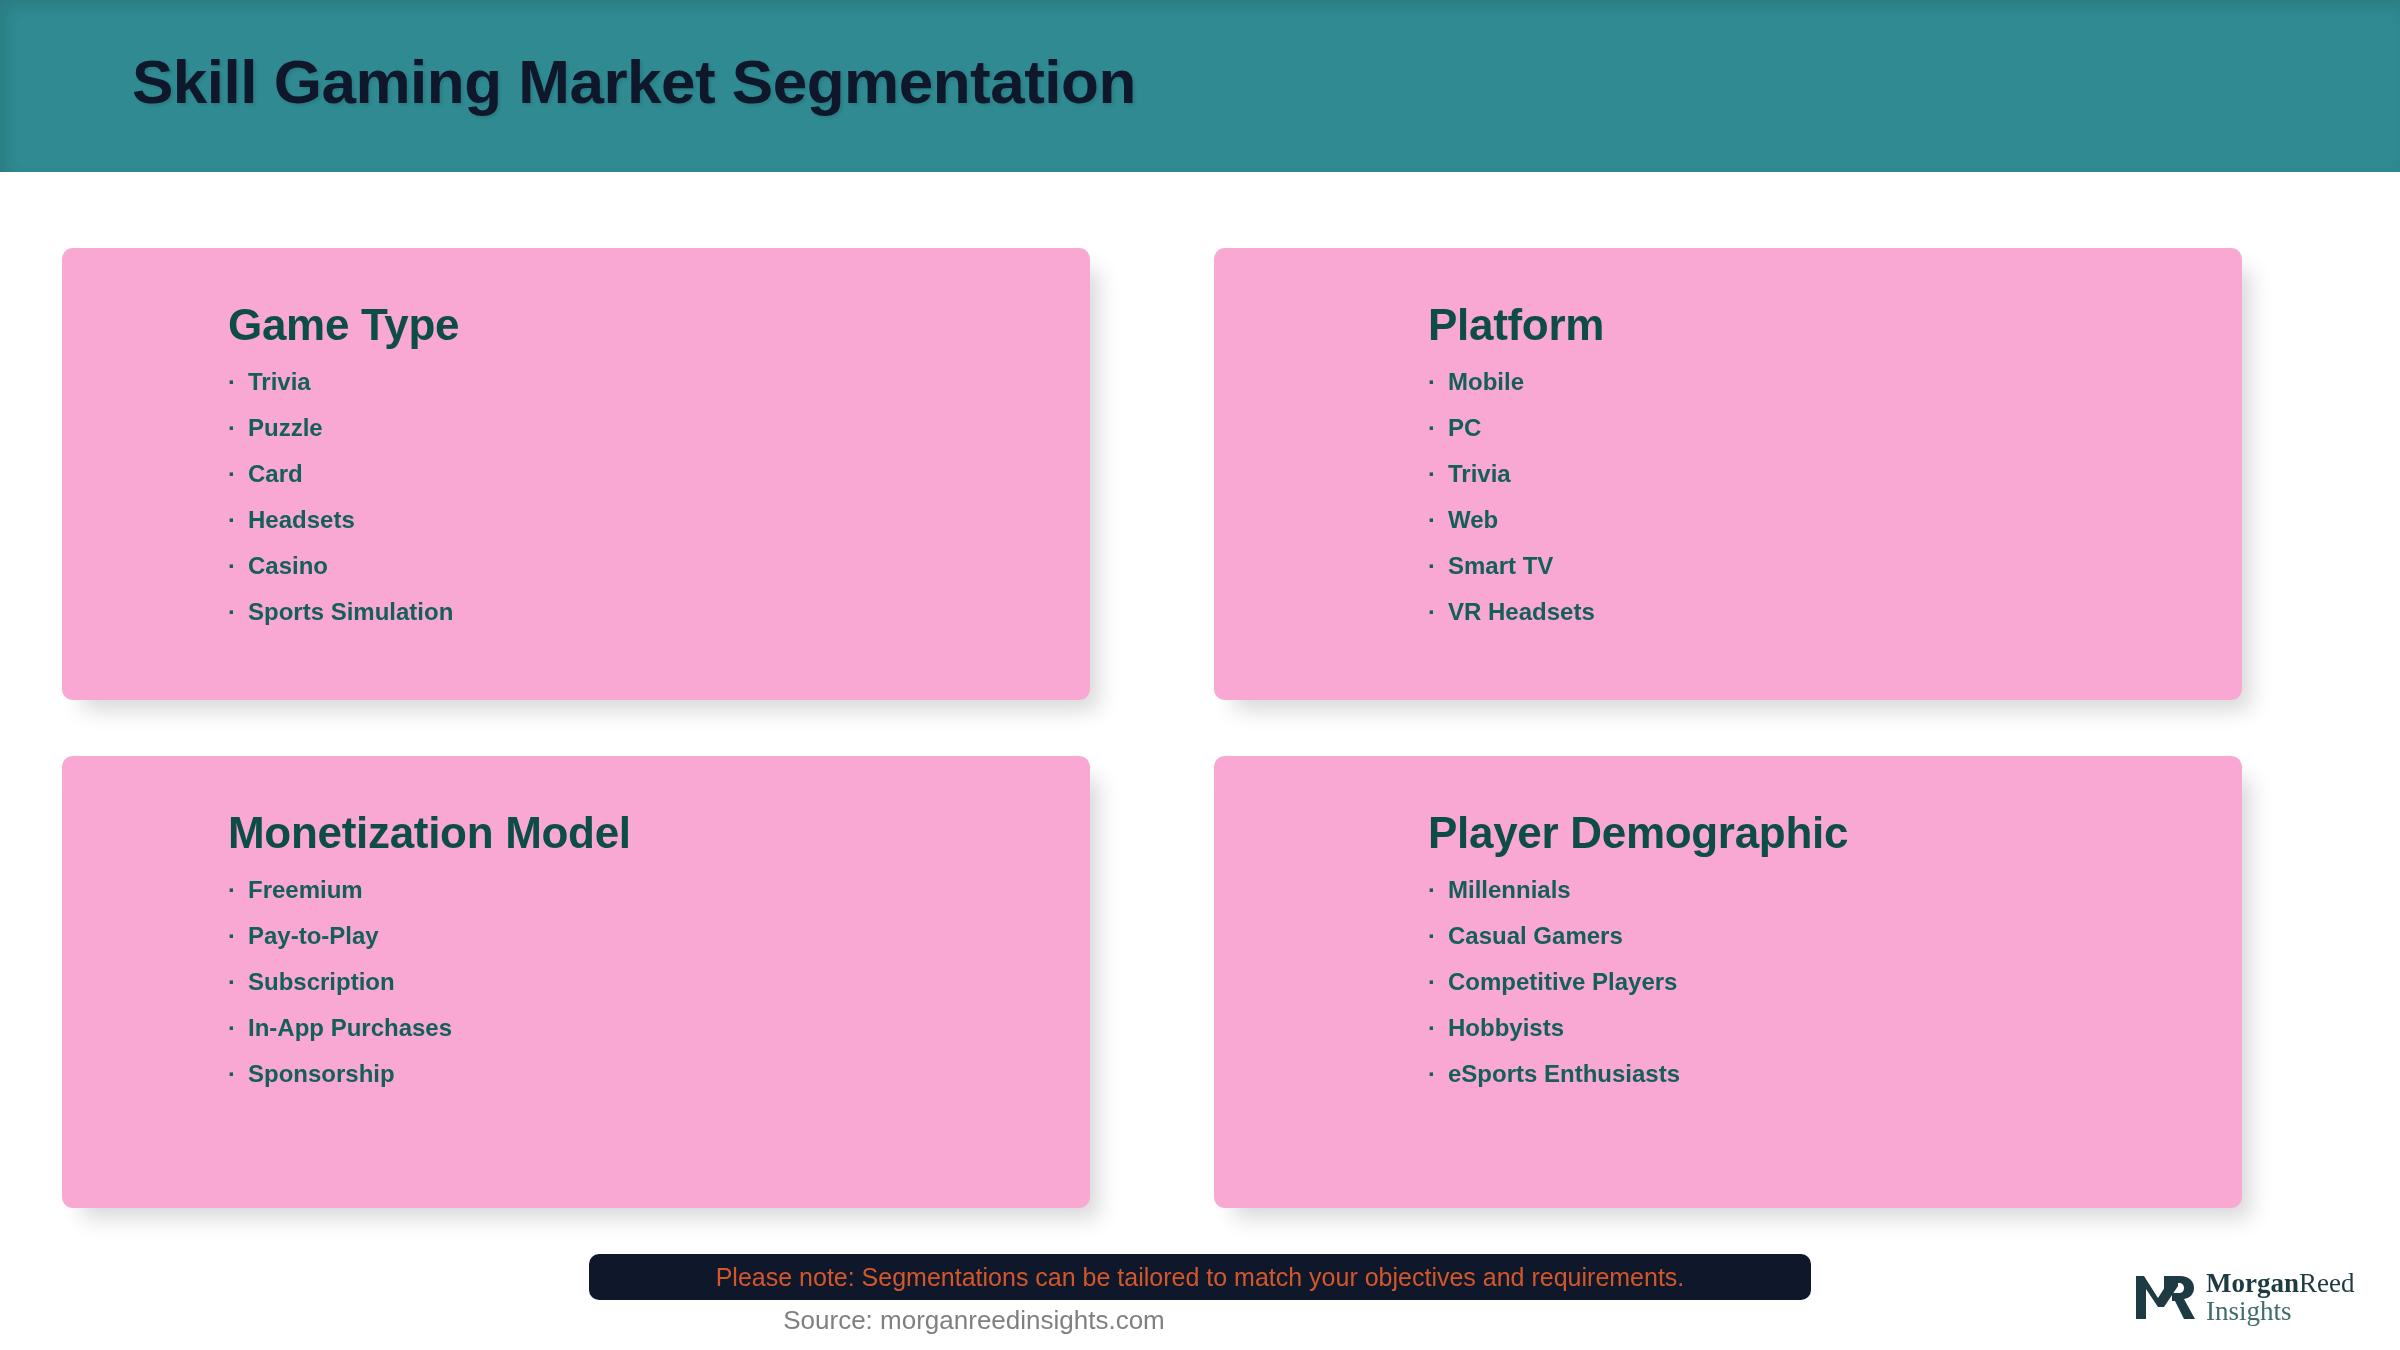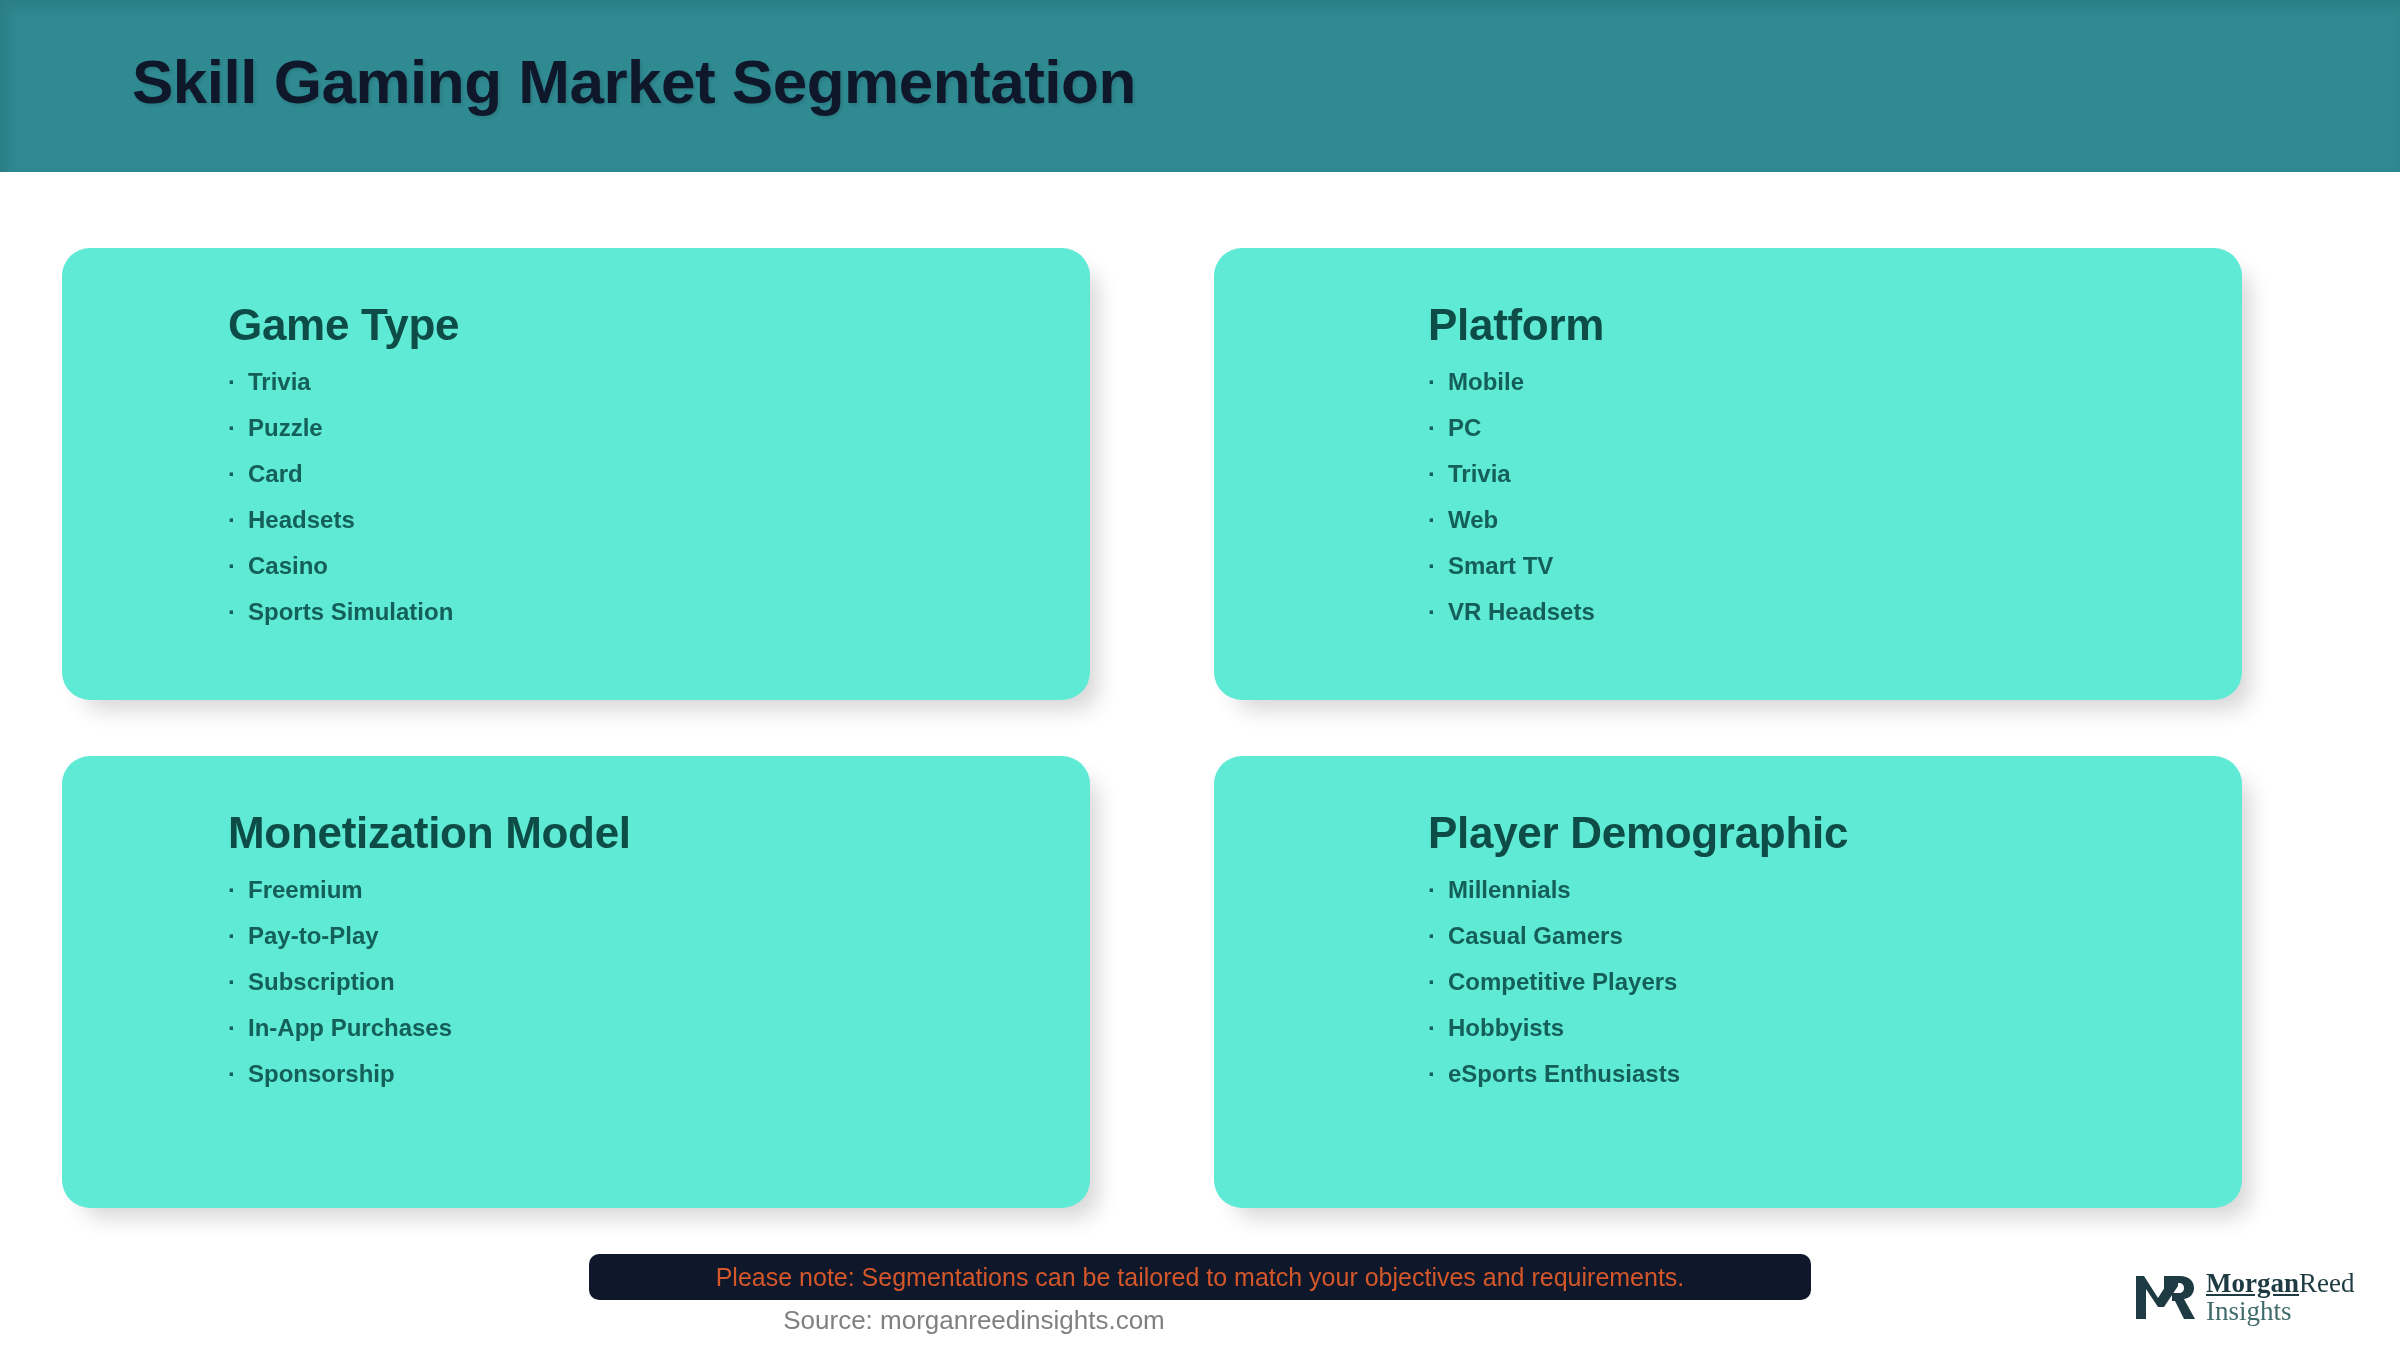--- a/index.html
+++ b/index.html
@@ -51,8 +51,8 @@
     row-gap: 56px;
   }
   .seg-card {
-    background: #5eead4;
-    border-radius: 28px;
+    background: #f9a8d4;
+    border-radius: 11px;
     box-shadow: 14px 16px 22px -6px rgba(0,0,0,0.16);
     position: relative;
     box-sizing: border-box;

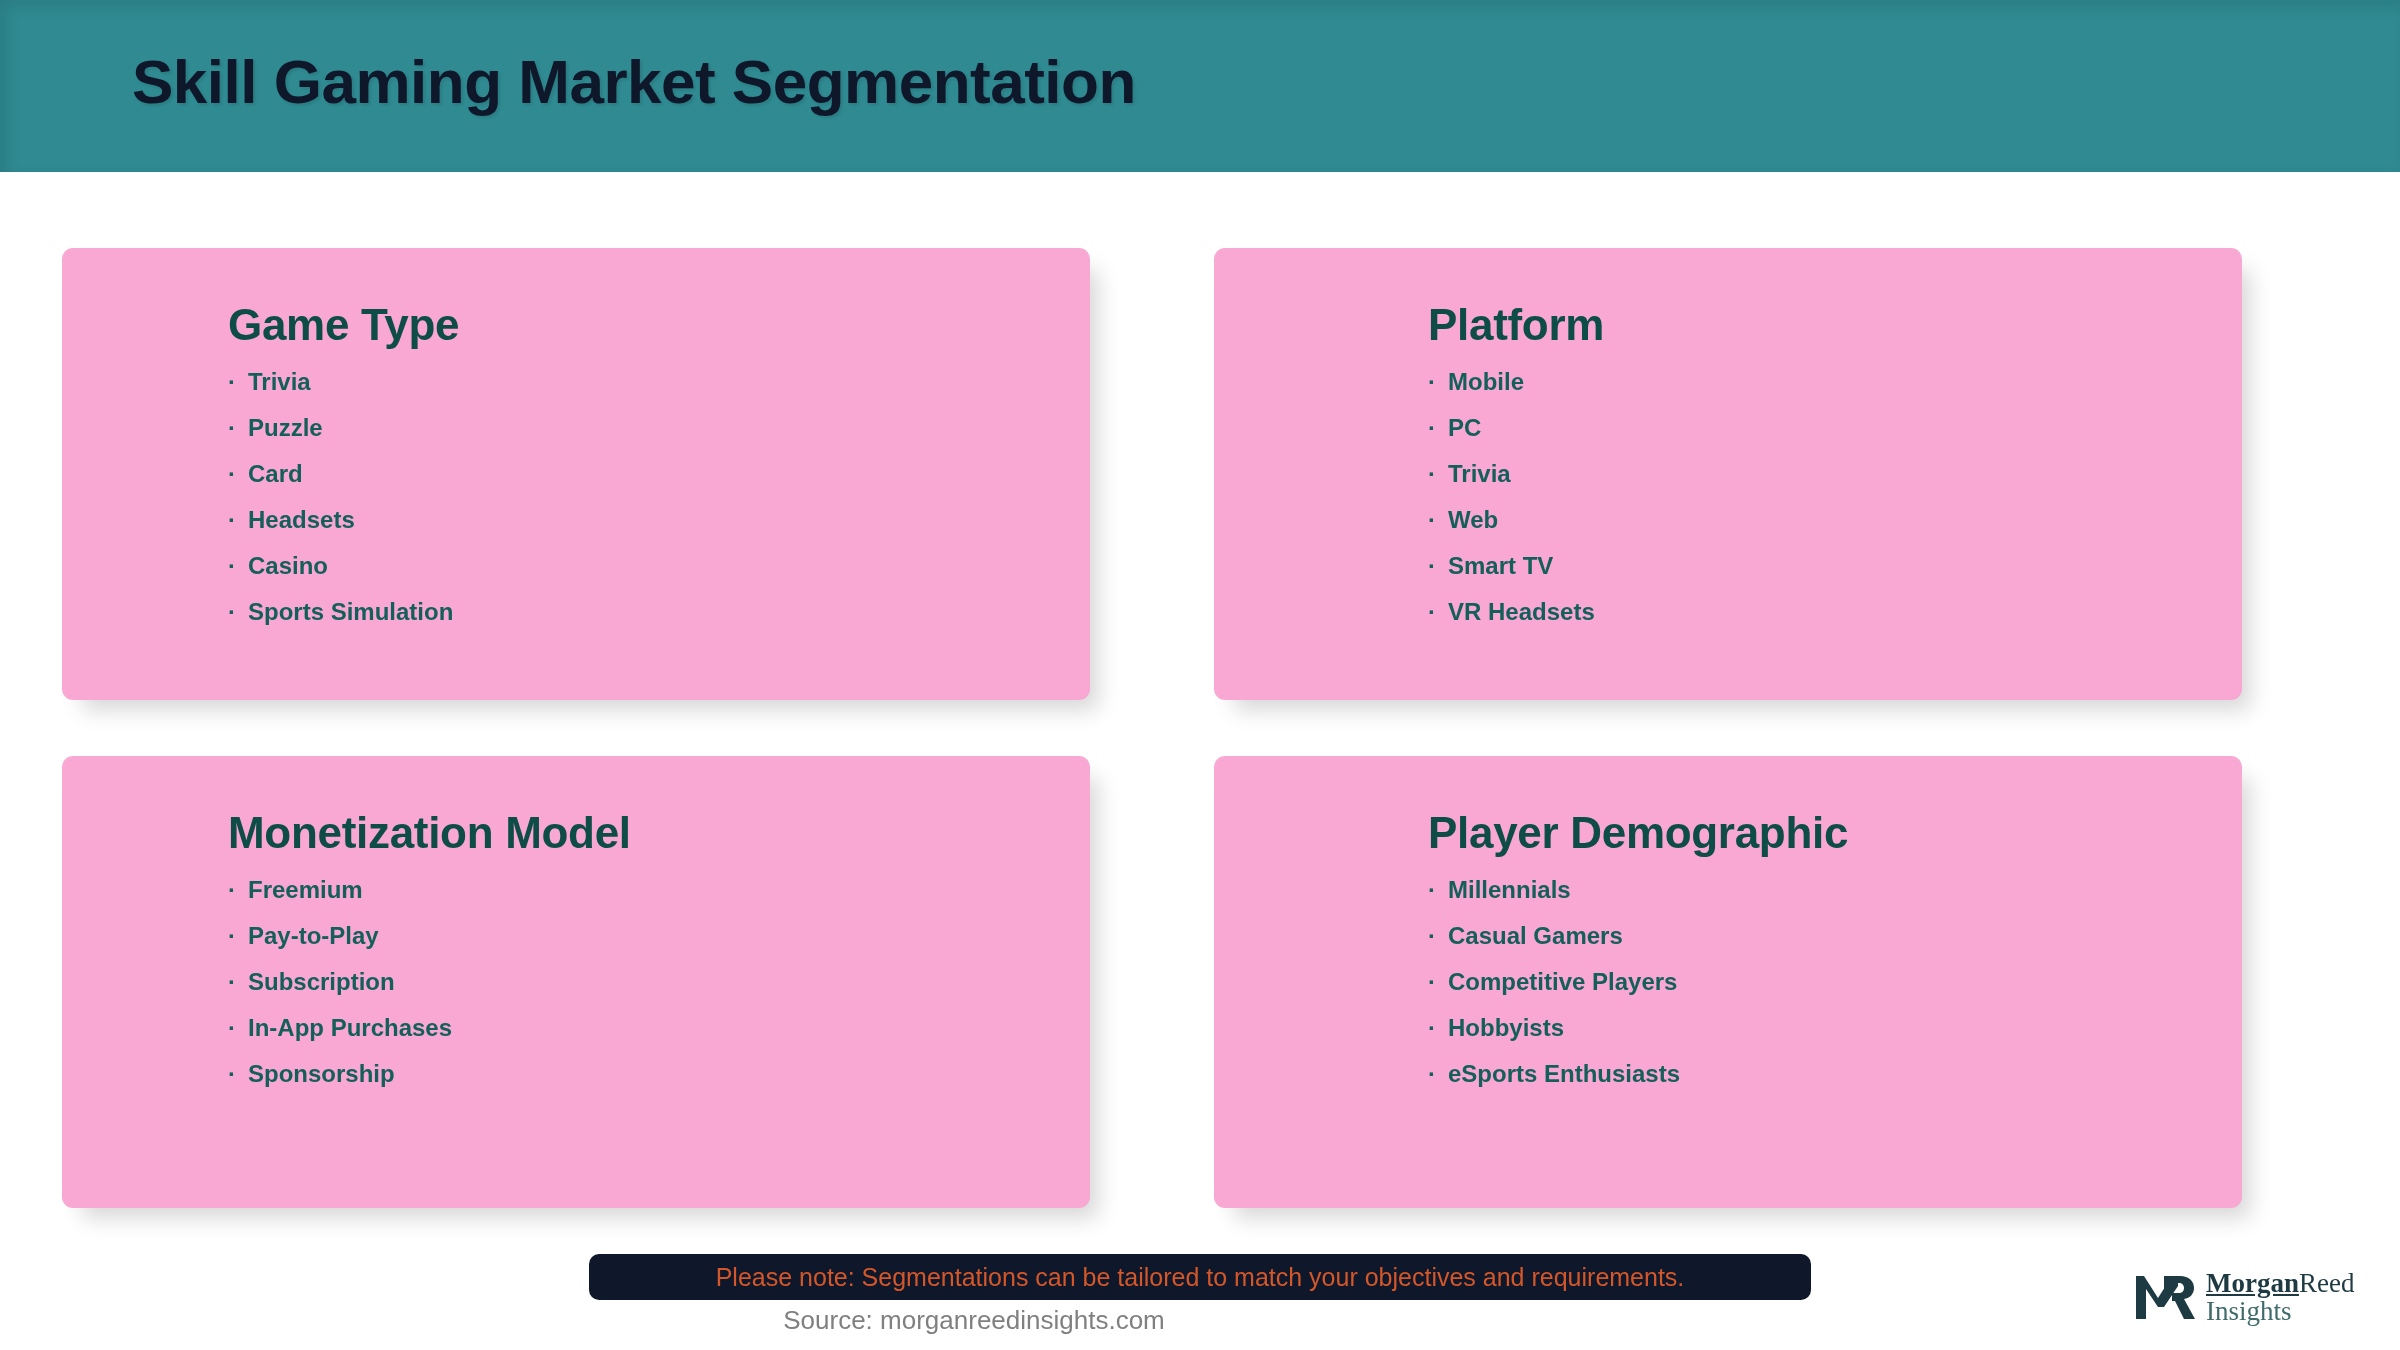--- a/index.html
+++ b/index.html
@@ -149,7 +149,6 @@
   }
   #logo-line-1 .logo-bold {
     font-weight: bold;
-    text-decoration: underline;
   }
   #logo-line-2 {
     font-size: 27px;

